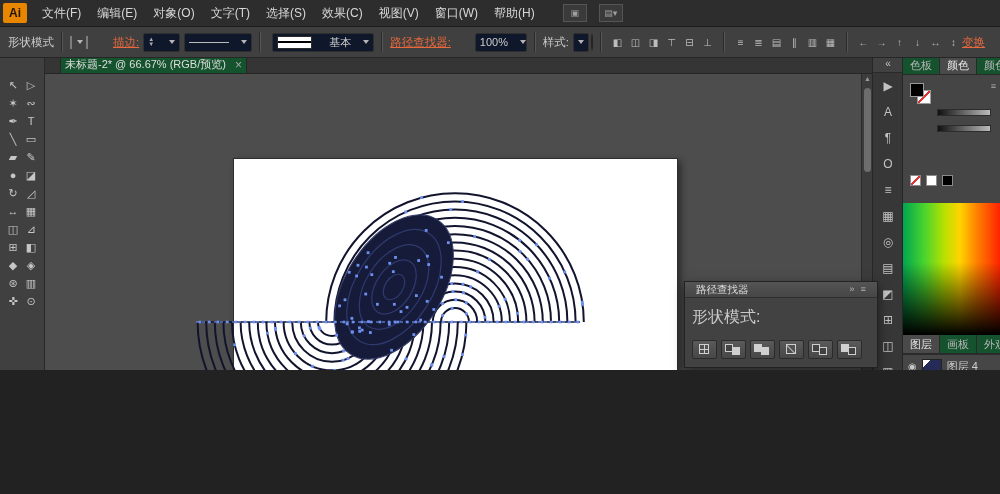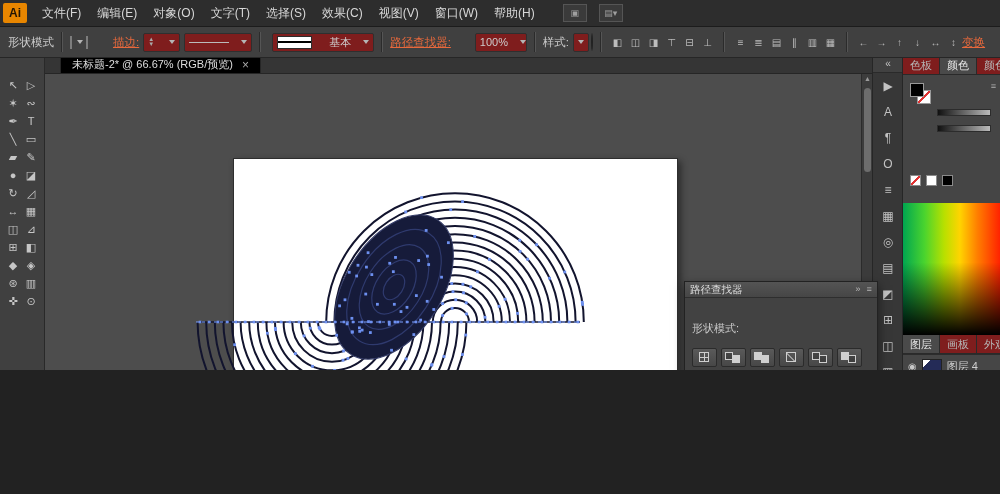--- a/index.html
+++ b/index.html
@@ -19,7 +19,7 @@
               padding:0 8px;white-space:nowrap;overflow:hidden;}
   .link{color:#e8693c;text-decoration:underline;}
   .vsep{width:1px;height:20px;background:#2b2b2b;border-right:1px solid #555;margin:0 7px;flex:0 0 auto;}
-  .combo{background:#7f1d1d;border:1px solid #2f2f2f;border-radius:2px;height:17px;display:flex;align-items:center;
+  .combo{background:#0f172a;border:1px solid #2f2f2f;border-radius:2px;height:17px;display:flex;align-items:center;
          font-size:11px;color:#ccc;padding:0 4px;margin-left:4px;gap:12px;}
   .caret{width:0;height:0;border-left:3px solid transparent;border-right:3px solid transparent;border-top:4px solid #b5b5b5;margin-left:5px;}
   .stepper{display:flex;flex-direction:column;font-size:6px;color:#aaa;line-height:5px;margin-right:3px;}

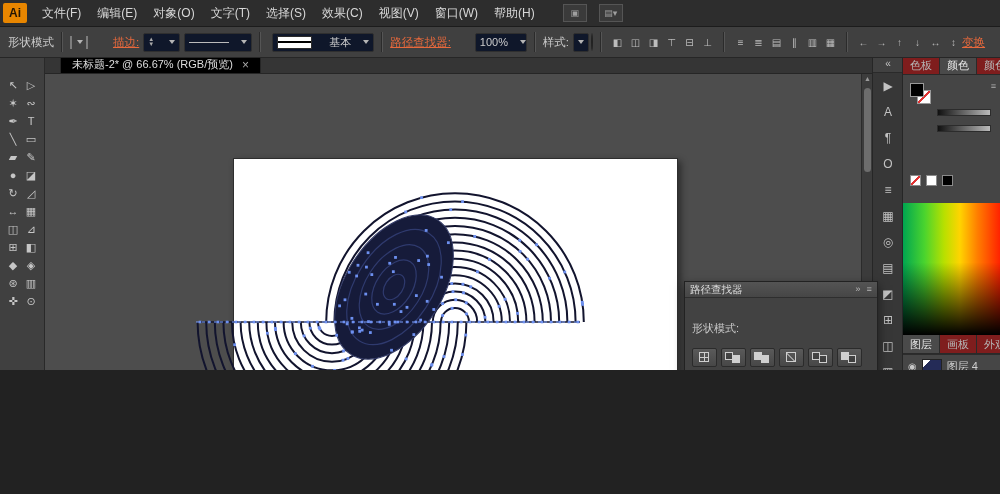--- a/index.html
+++ b/index.html
@@ -35,7 +35,7 @@
   
   .tabbar{position:absolute;top:56px;left:44px;width:828px;height:18px;background:#353535;border-bottom:1px solid #262626;
           display:flex;z-index:5;padding-left:16px;box-sizing:border-box;}
-  .doc-tab{background:#000000;color:#dedede;font-size:11px;padding:0 11px;display:flex;align-items:center;gap:9px;
+  .doc-tab{background:#14532d;color:#dedede;font-size:11px;padding:0 4px;display:flex;align-items:center;gap:9px;
            border-right:1px solid #262626;border-left:1px solid #262626;}
   .tab-close{color:#a8a8a8;font-size:12px;line-height:10px;}
   

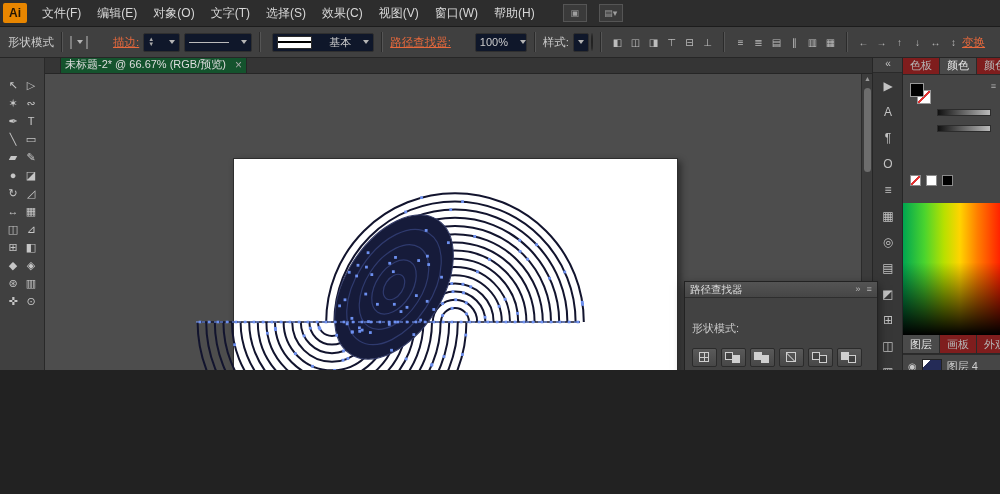--- a/index.html
+++ b/index.html
@@ -70,7 +70,7 @@
   .dock-expand{height:16px;line-height:16px;font-size:10px;background:#414141;border-bottom:1px solid #2a2a2a;}
   
   .rightpanel{position:absolute;left:902px;top:56px;width:98px;bottom:0;background:#3e3e3e;border-left:1px solid #262626;z-index:4;overflow:hidden;}
-  .rp-tabs{height:18px;display:flex;background:#7f1d1d;font-size:11px;border-bottom:1px solid #2a2a2a;white-space:nowrap;}
+  .rp-tabs{height:18px;display:flex;background:#14532d;font-size:11px;border-bottom:1px solid #2a2a2a;white-space:nowrap;}
   .rp-tab{padding:0 7px;line-height:18px;color:#b5b5b5;border-right:1px solid #2a2a2a;}
   .rp-tab.active{background:#4a4a4a;color:#e5e5e5;}
   .color-panel{height:128px;background:#454545;position:relative;}

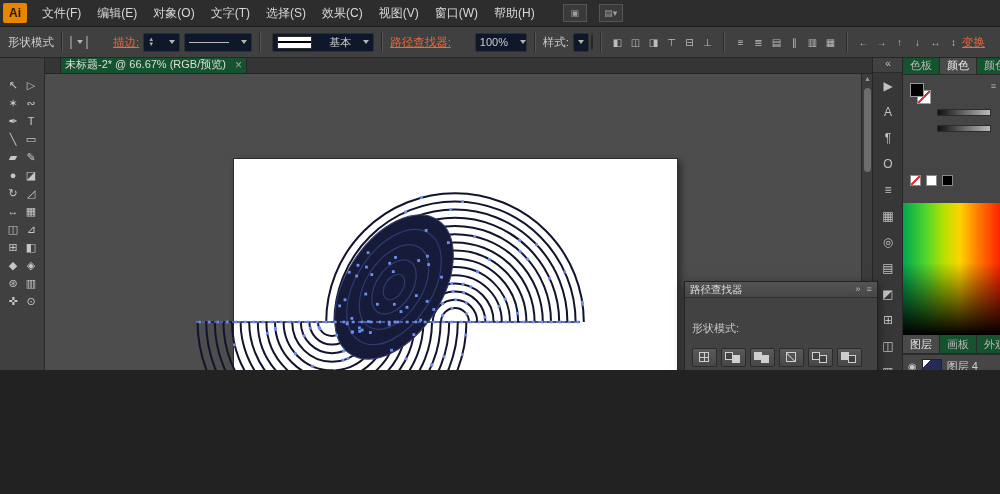--- a/index.html
+++ b/index.html
@@ -95,7 +95,7 @@
   .pf-panel{position:absolute;left:684px;top:281px;width:192px;background:#424242;border:1px solid #222;z-index:30;
             box-shadow:0 4px 10px rgba(0,0,0,0.5);}
   .pf-header{height:15px;background:linear-gradient(#545454,#464646);border-bottom:1px solid #2e2e2e;display:flex;
-             align-items:center;font-size:10.5px;color:#ddd;padding:0 5px;font-family:Liberation Mono, monospace;}
+             align-items:center;font-size:10.5px;color:#ddd;padding:0 11px;font-family:Liberation Mono, monospace;}
   .pf-title{flex:1;}
   .pf-hicon{color:#b5b5b5;font-size:9px;margin-left:6px;}
   .pf-body{padding:5px 7px 8px 7px;}

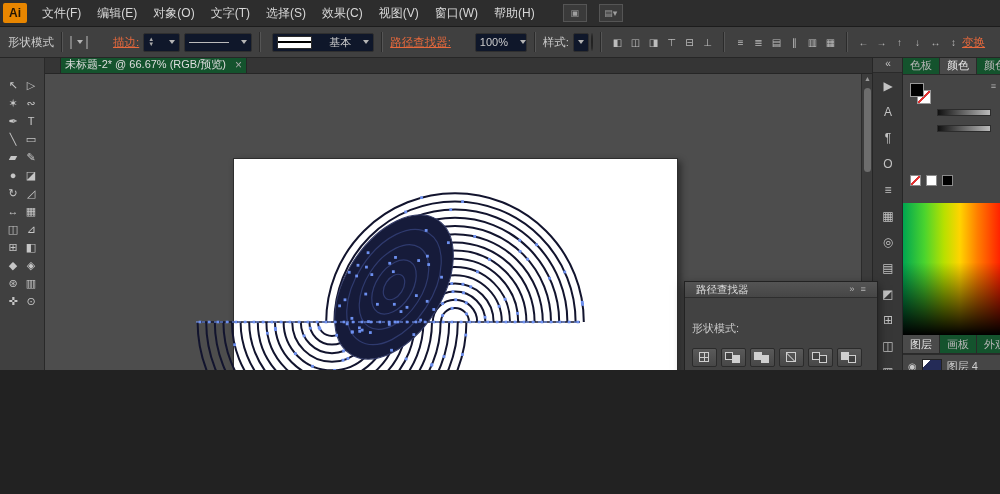--- a/index.html
+++ b/index.html
@@ -99,7 +99,7 @@
   .pf-title{flex:1;}
   .pf-hicon{color:#b5b5b5;font-size:9px;margin-left:6px;}
   .pf-body{padding:5px 7px 8px 7px;}
-  .pf-label{font-size:11px;color:#c9c9c9;margin:18px 0 5px 0;}
+  .pf-label{font-size:16px;color:#c9c9c9;margin:4px 0 5px 0;}
   .pf-row{display:flex;gap:4px;align-items:center;}
   .pf-btn{width:23px;height:17px;background:linear-gradient(#5a5a5a,#474747);border:1px solid #2b2b2b;border-radius:2px;position:relative;flex:0 0 auto;}
   .pf-sq{position:absolute;width:8px;height:8px;box-sizing:border-box;}

